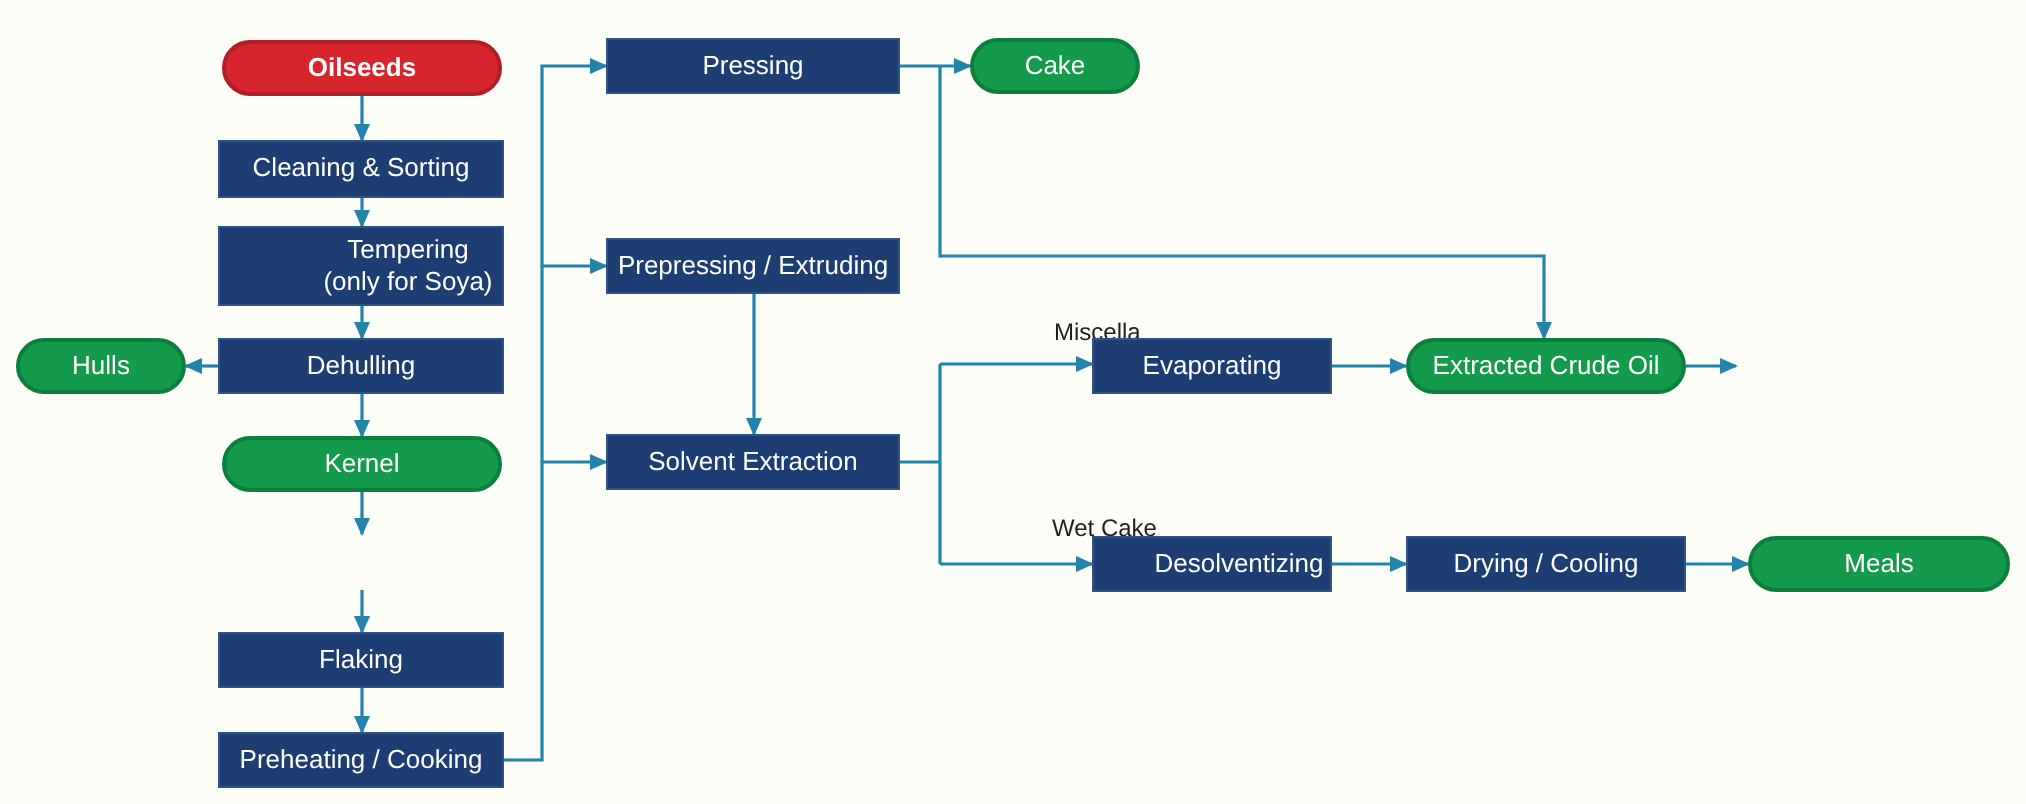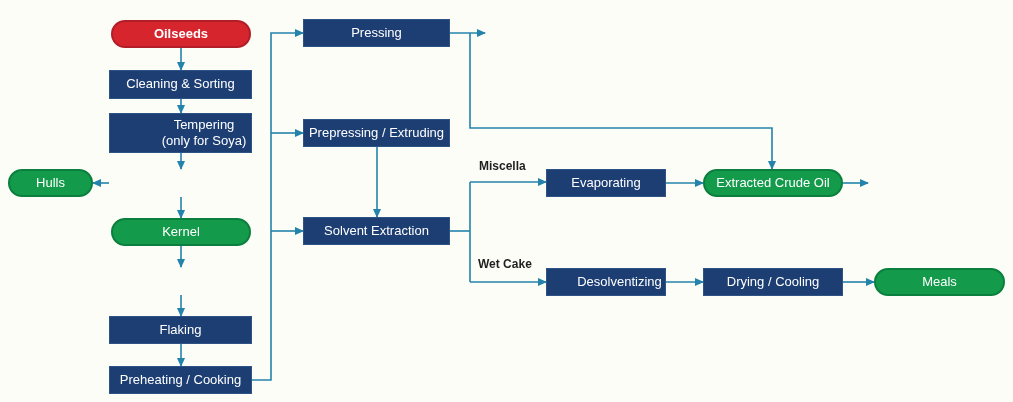--- a/index.html
+++ b/index.html
@@ -124,6 +124,9 @@
     <span>Pressing</span>
   </div>
 
+  <div class="node pill green" style="left:485px; top:19px; width:85px; height:28px;">
+    <span>Cake</span>
+  </div>
 
   <div class="node box" style="left:303px; top:119px; width:147px; height:28px;">
     <span>Prepressing / Extruding</span>

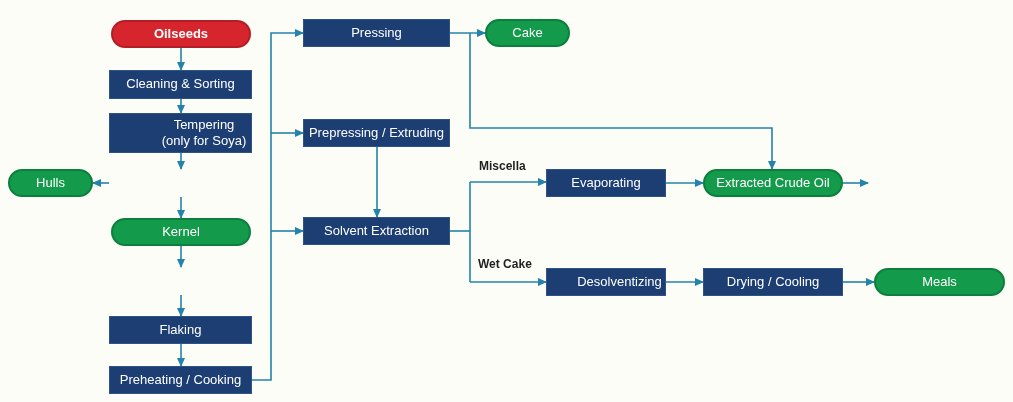--- a/index.html
+++ b/index.html
@@ -49,9 +49,10 @@
   .edge-label {
     position: absolute;
     font-size: 12px;
-    font-weight: bold;
+    font-weight: normal;
     color: var(--edge-label-text, #1f1f1f);
     white-space: nowrap;
+    margin-left: 48px;
   }
 </style>
 </head>

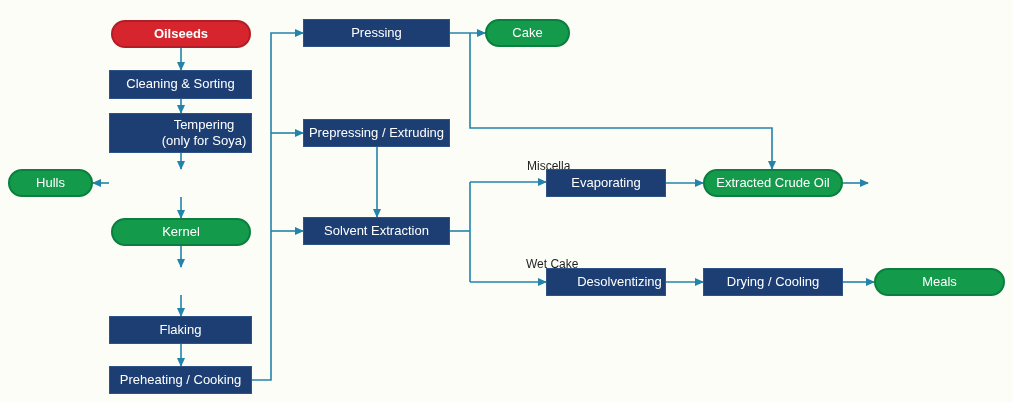--- a/index.html
+++ b/index.html
@@ -103,6 +103,9 @@
     <span>(only for Soya)</span>
   </div>
 
+  <div class="node box" style="left:109px; top:169px; width:143px; height:28px;">
+    <span>Dehulling</span>
+  </div>
 
   <div class="node pill green" style="left:8px; top:169px; width:85px; height:28px;">
     <span>Hulls</span>

